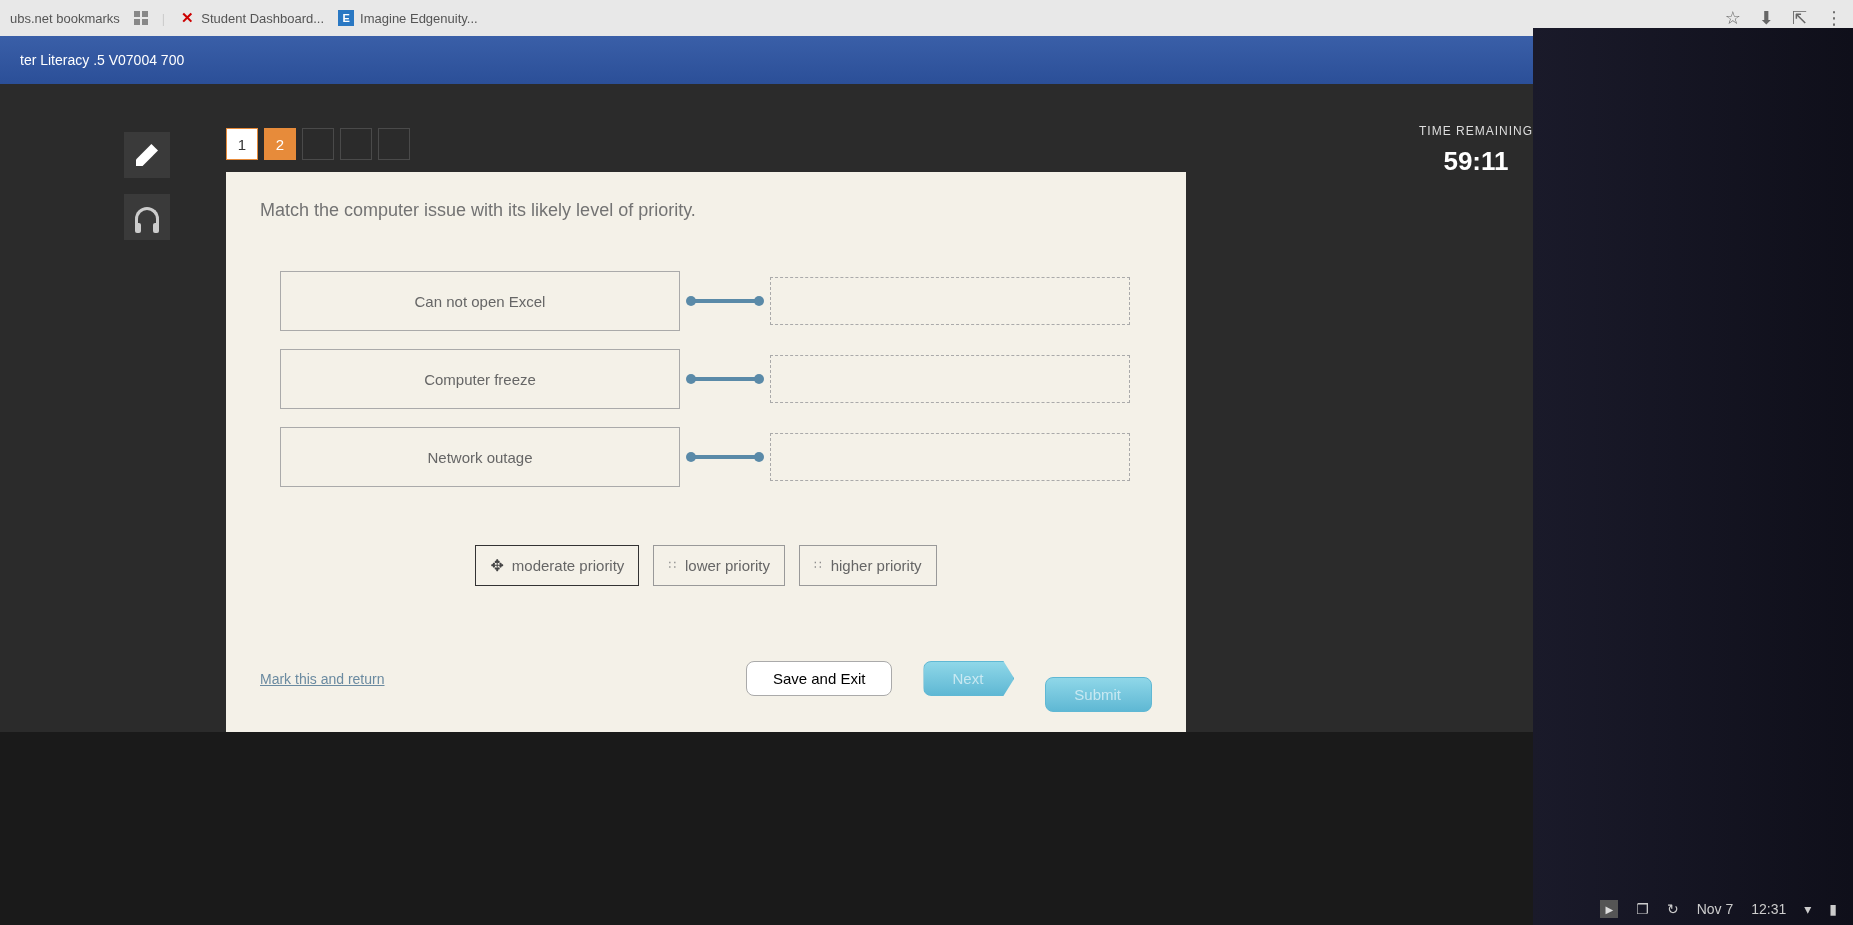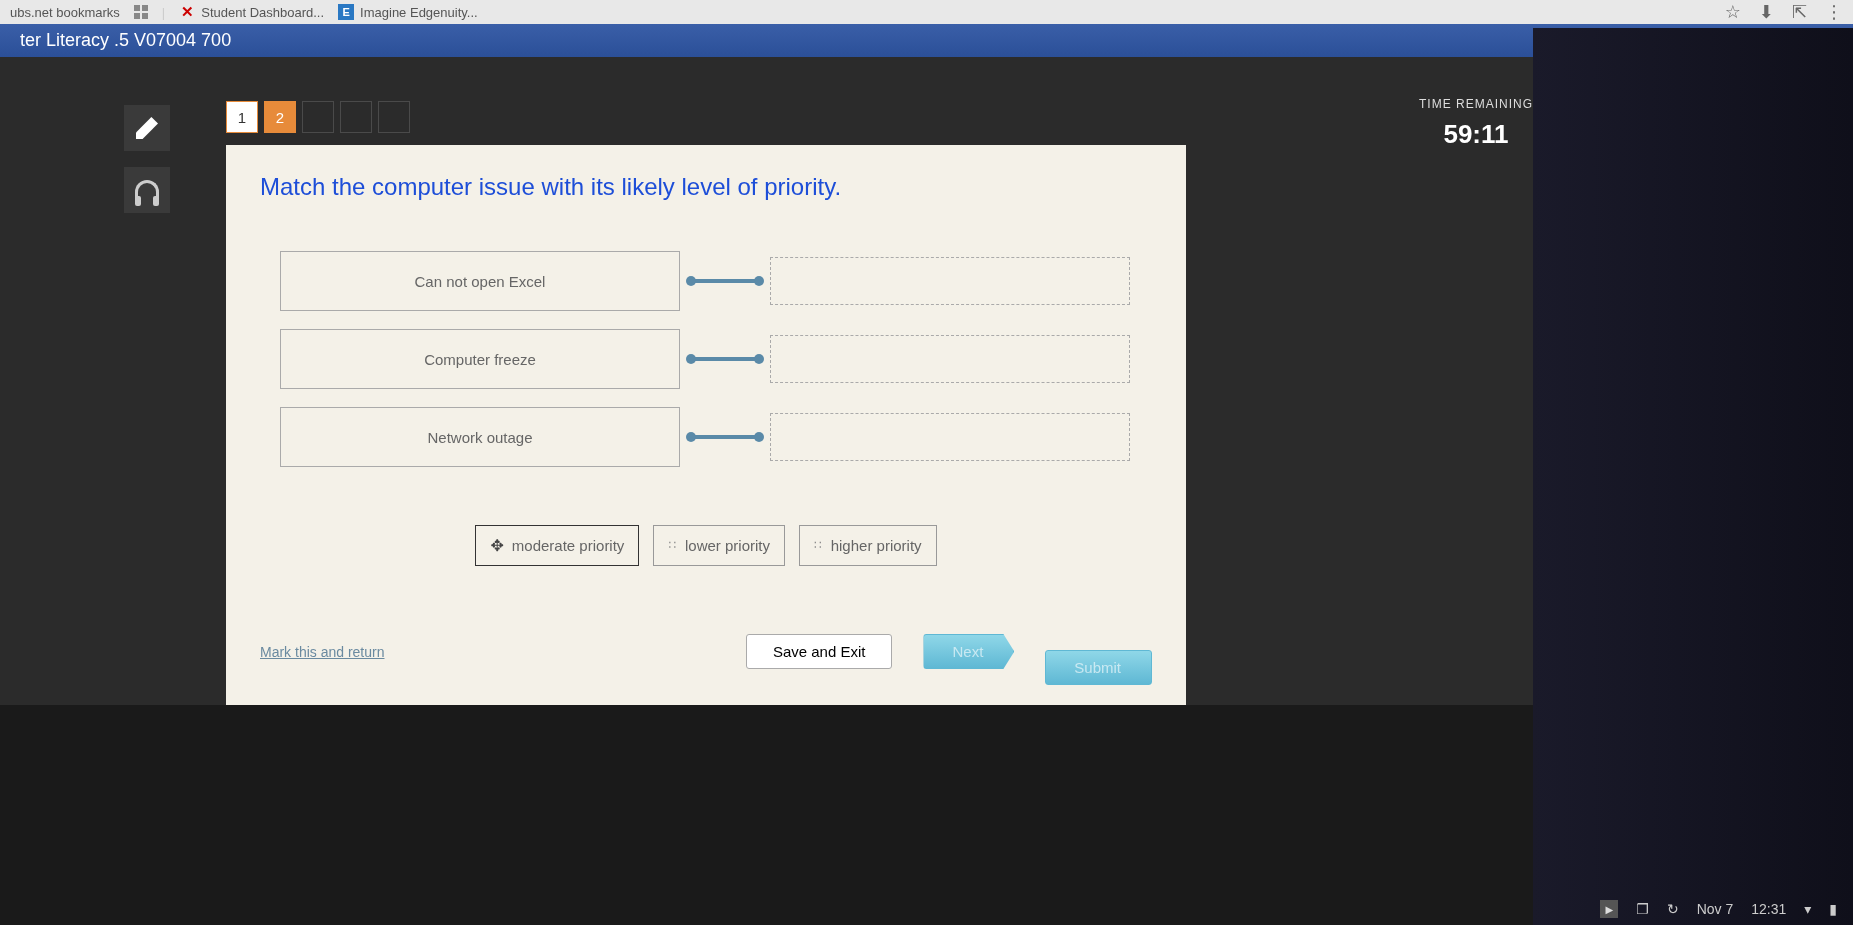--- a/index.html
+++ b/index.html
@@ -13,7 +13,7 @@
 }
 .browser-chrome {
   background: #e8e8e8;
-  height: 24px;
+  height: 36px;
   display: flex;
   align-items: center;
   padding: 0 10px;

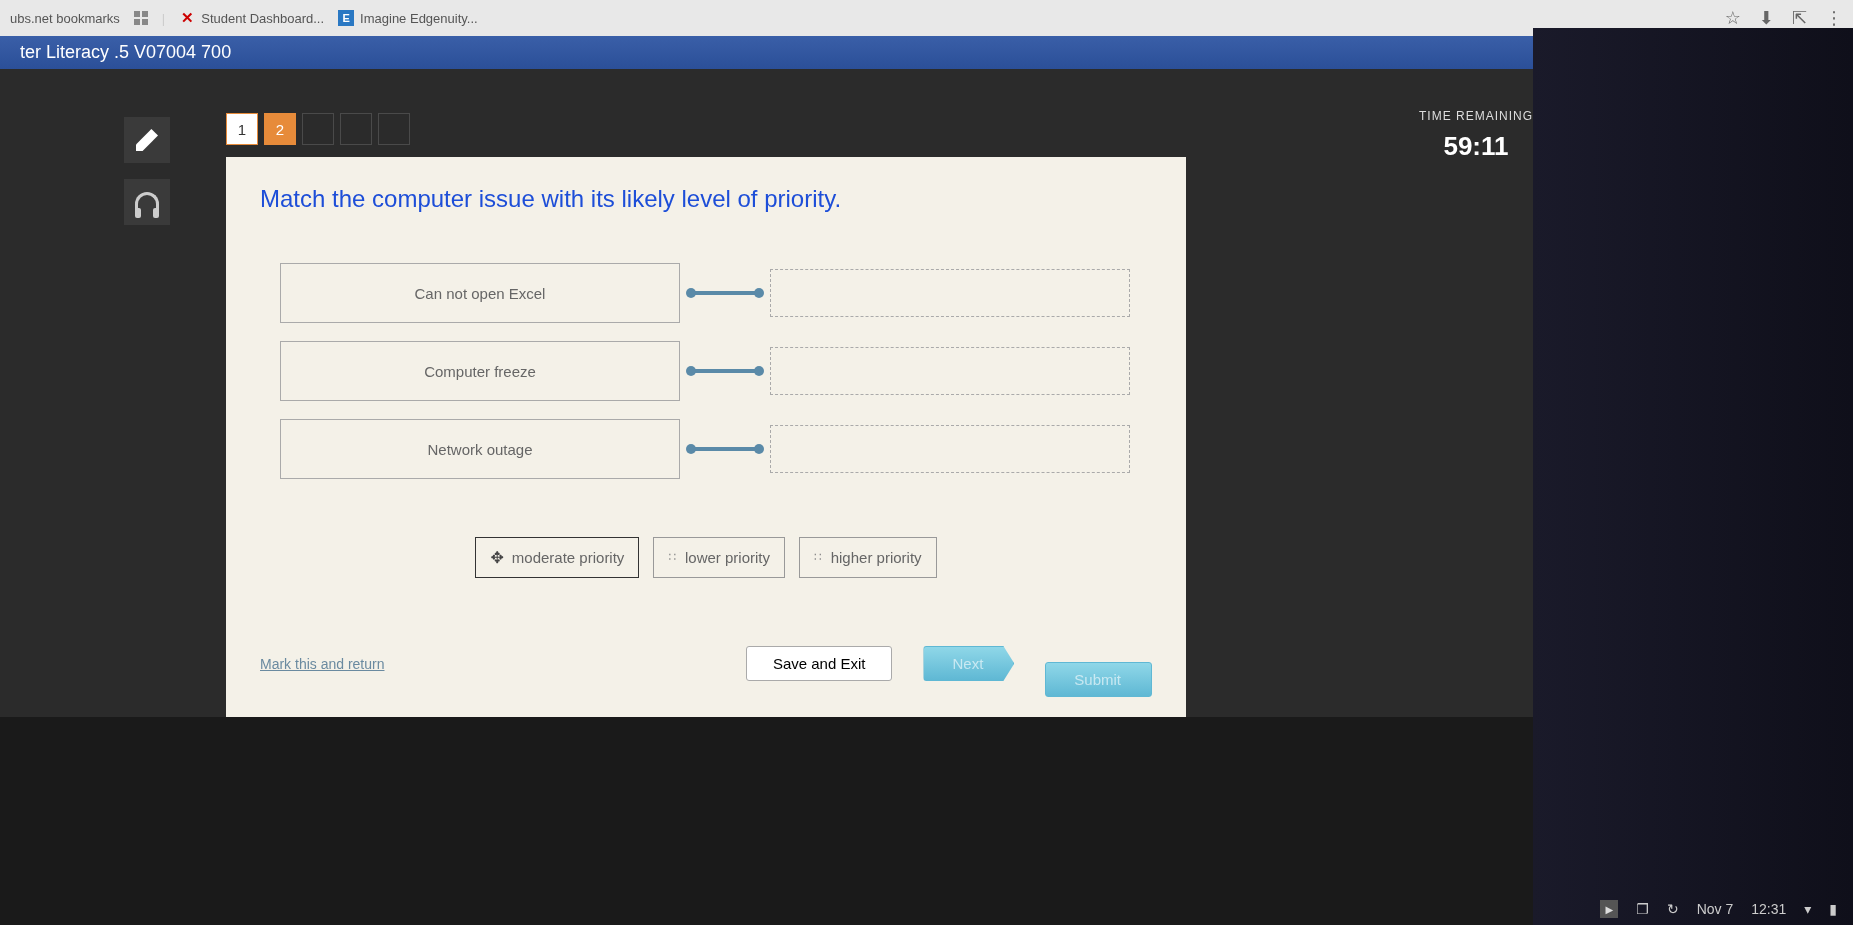--- a/index.html
+++ b/index.html
@@ -33,8 +33,8 @@
 .course-header {
   background: linear-gradient(#3a5fa8, #2b4f98);
   color: #fff;
-  padding: 6px 20px;
-  font-size: 18px;
+  padding: 16px 20px;
+  font-size: 14px;
   font-weight: 500;
 }
 

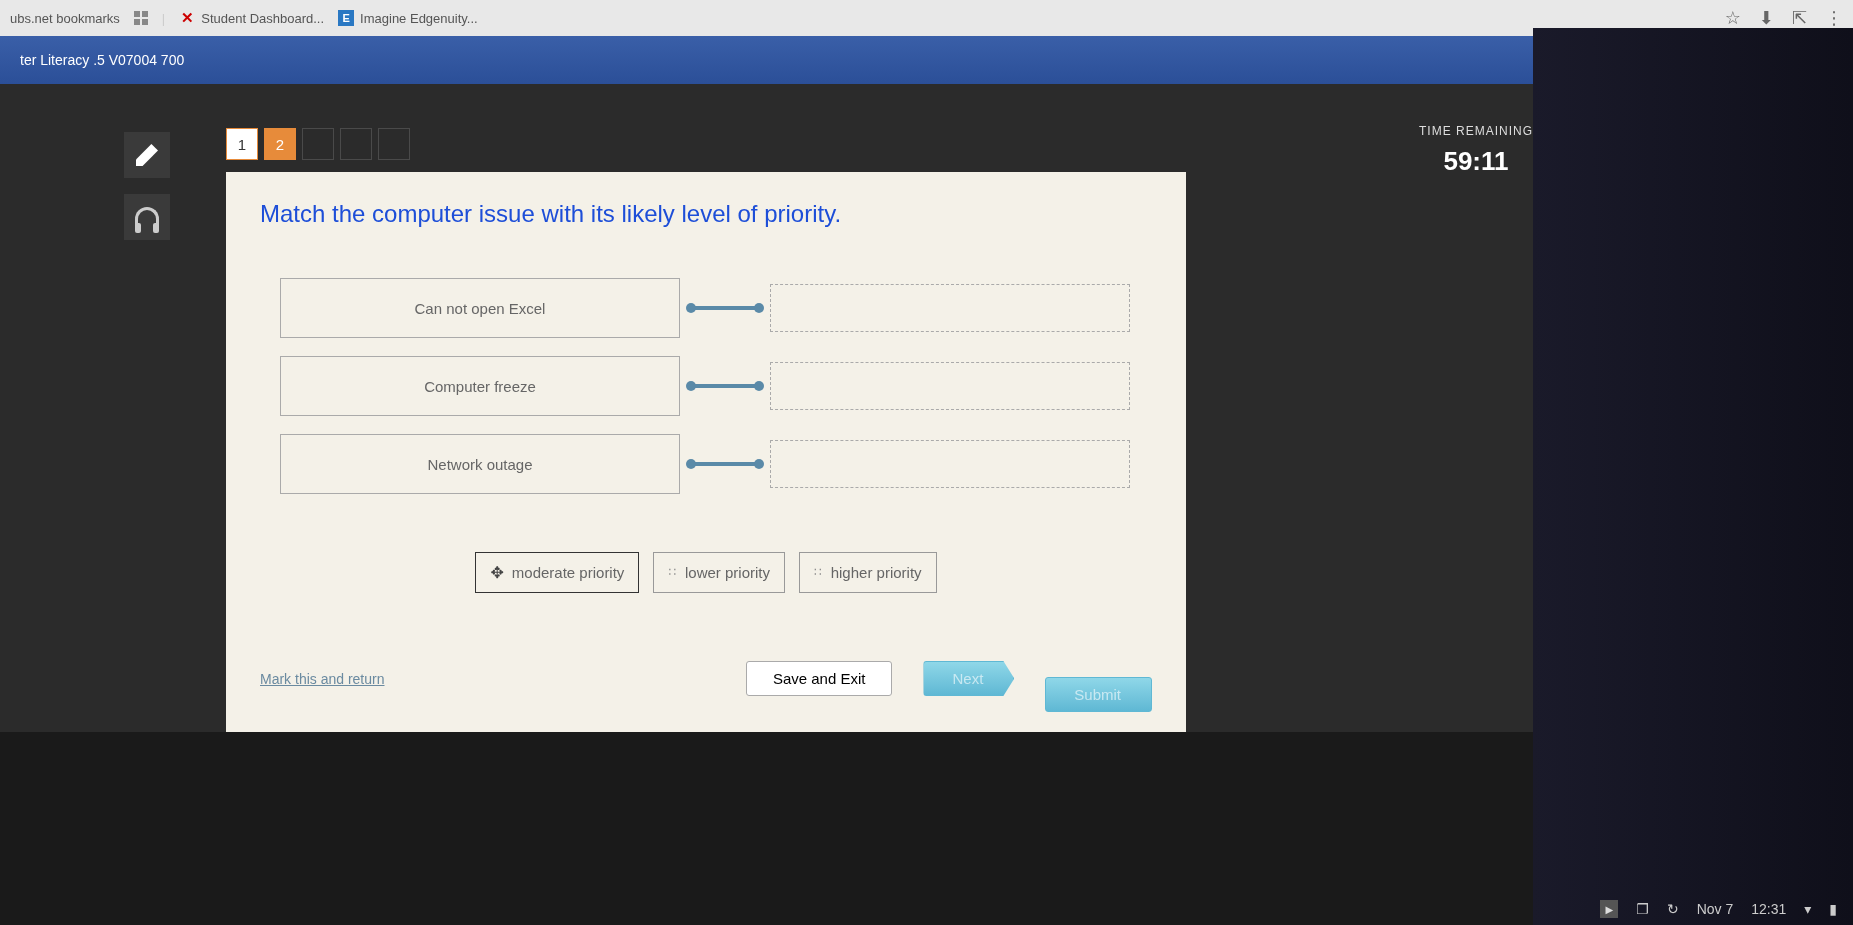--- a/index.html
+++ b/index.html
@@ -130,7 +130,7 @@
   display: flex;
   flex-direction: column;
 }
-.question-prompt { font-size: 24px; color: #1d4ed8; margin-bottom: 50px; }
+.question-prompt { font-size: 18px; color: #737373; margin-bottom: 50px; }
 
 .match-row { display: flex; align-items: center; margin-bottom: 18px; }
 .match-left {

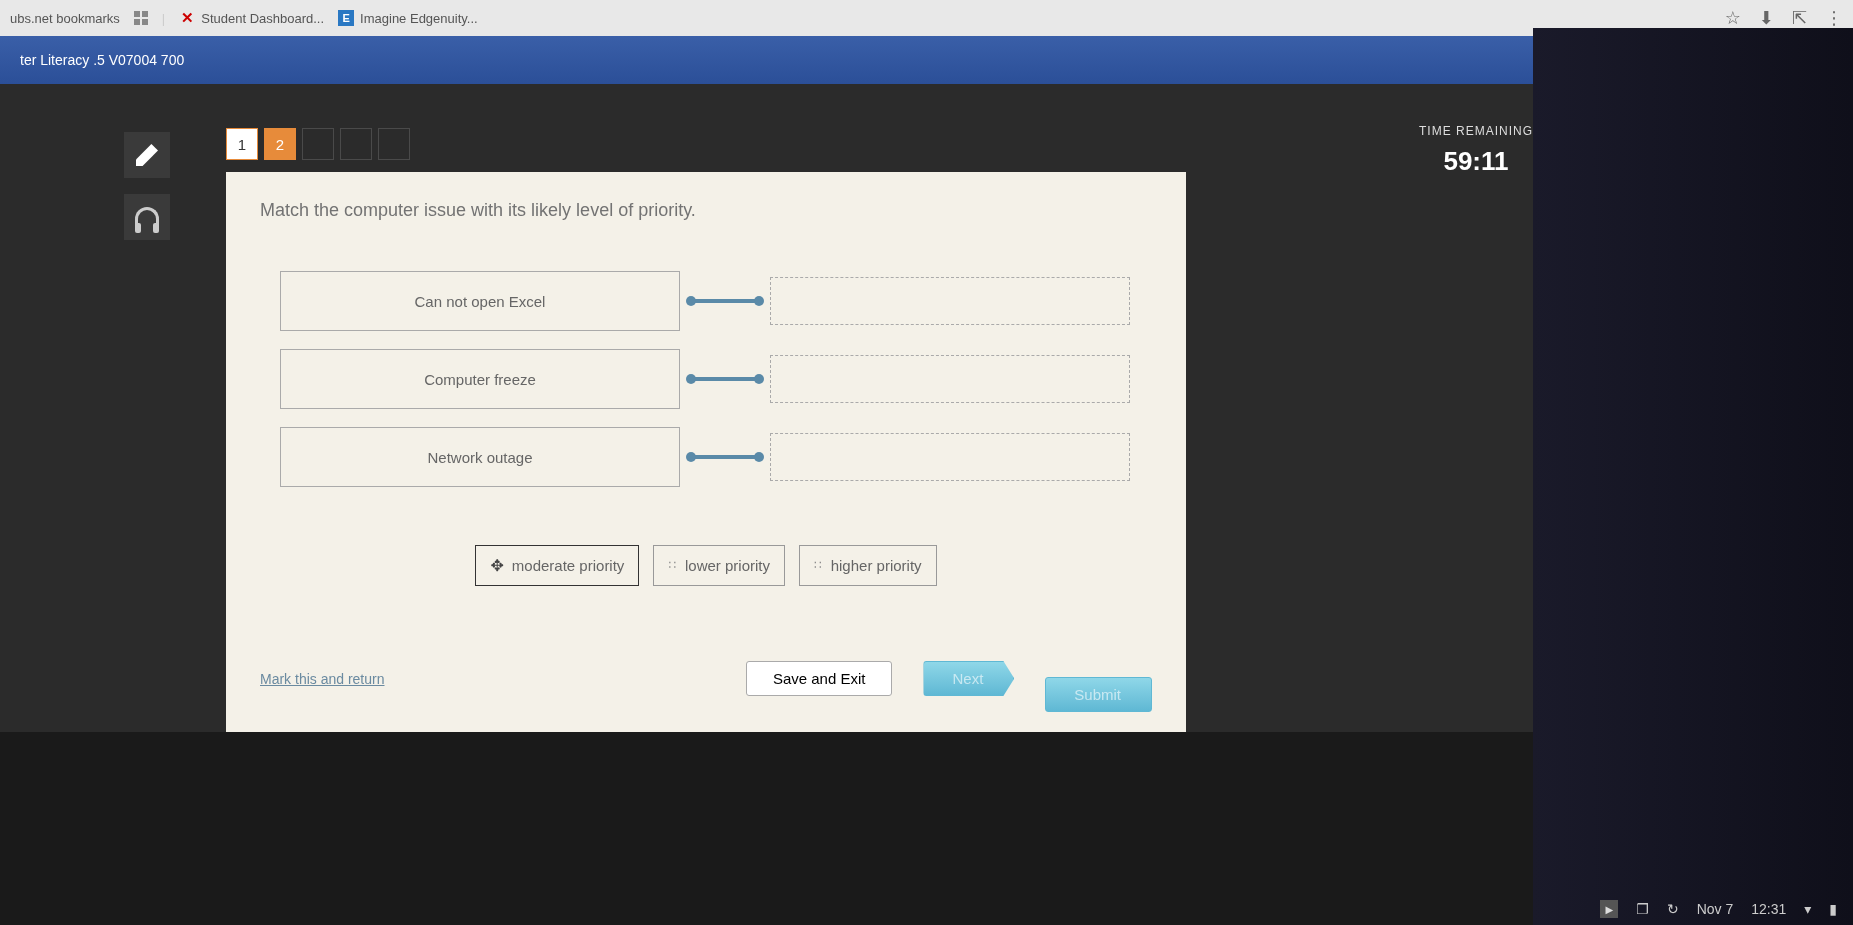--- a/index.html
+++ b/index.html
@@ -188,7 +188,7 @@
   padding: 8px 26px;
   font-size: 15px;
   cursor: pointer;
-  border-radius: 3px;
+  border-radius: 8px;
 }
 .btn-primary {
   background: linear-gradient(#8fd7e8, #5fb8d4);

